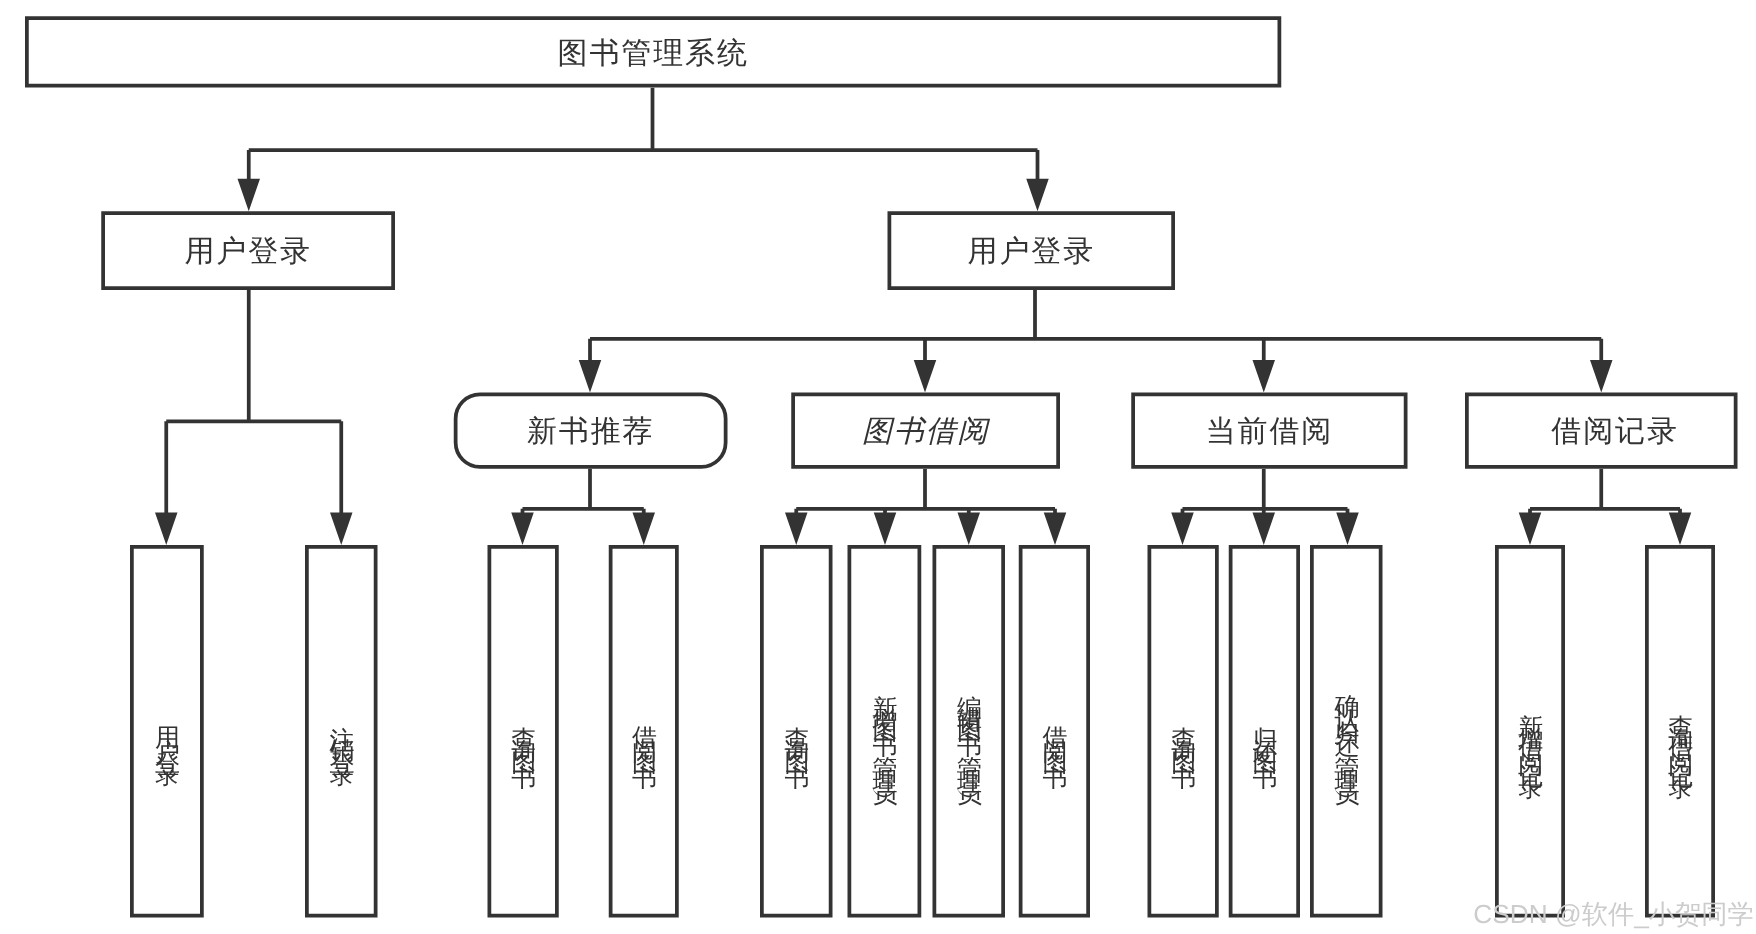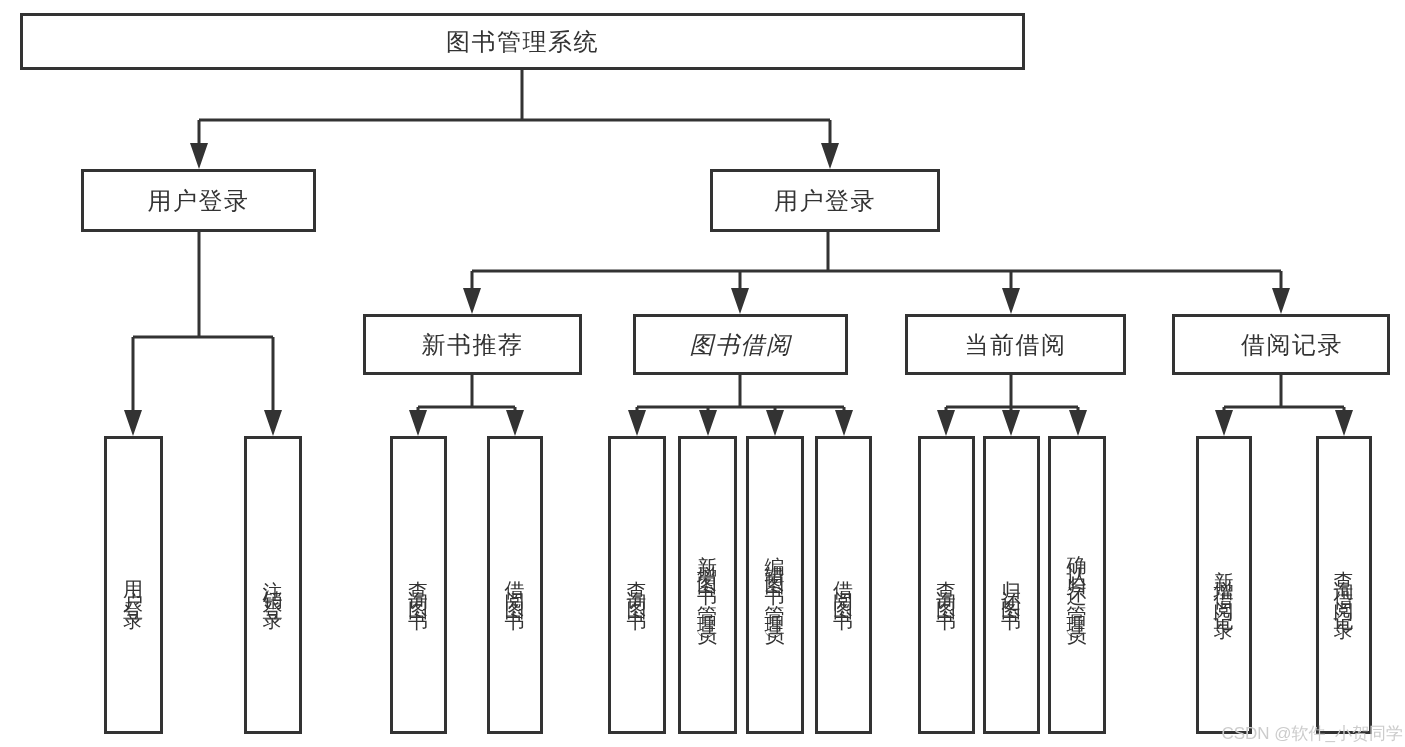--- a/index.html
+++ b/index.html
@@ -41,7 +41,7 @@
   .n-l2-b{left:710px;top:169px;width:230px;height:63px;}
   
   .n-l3{top:314px;height:61px;}
-  .n-l3-a{left:363px;width:219px;}
+  .n-l3-a{left:363px;width:219px;border-radius:21px;}
   .n-l3-b{left:633px;width:215px;font-style:italic;}
   .n-l3-c{left:905px;width:221px;}
   .n-l3-d{left:1172px;width:218px;padding-left:22px;}

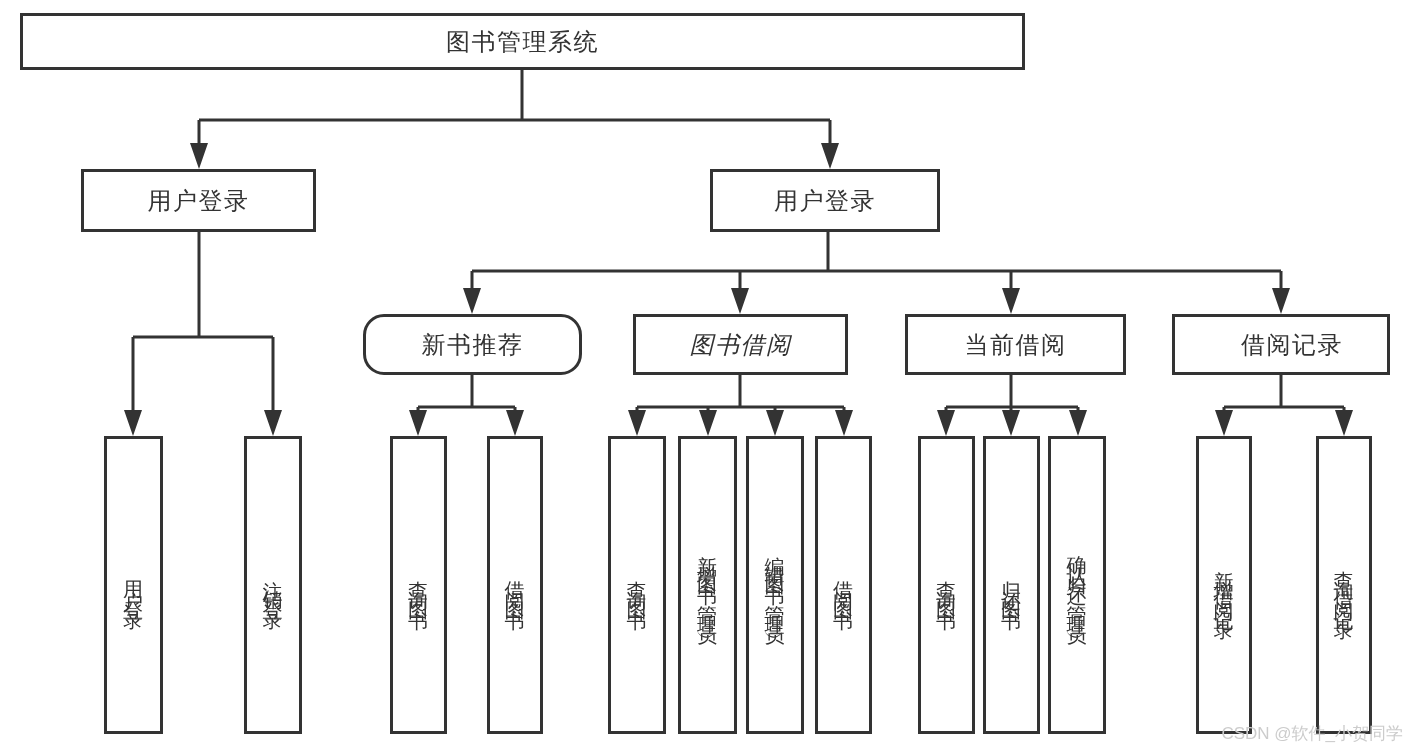--- a/index.html
+++ b/index.html
@@ -64,7 +64,7 @@
     position:absolute;
     right:2px;bottom:2px;
     z-index:5;
-    font-size:17px;
+    font-size:21px;
     color:var(--watermark);
     white-space:nowrap;
   }

